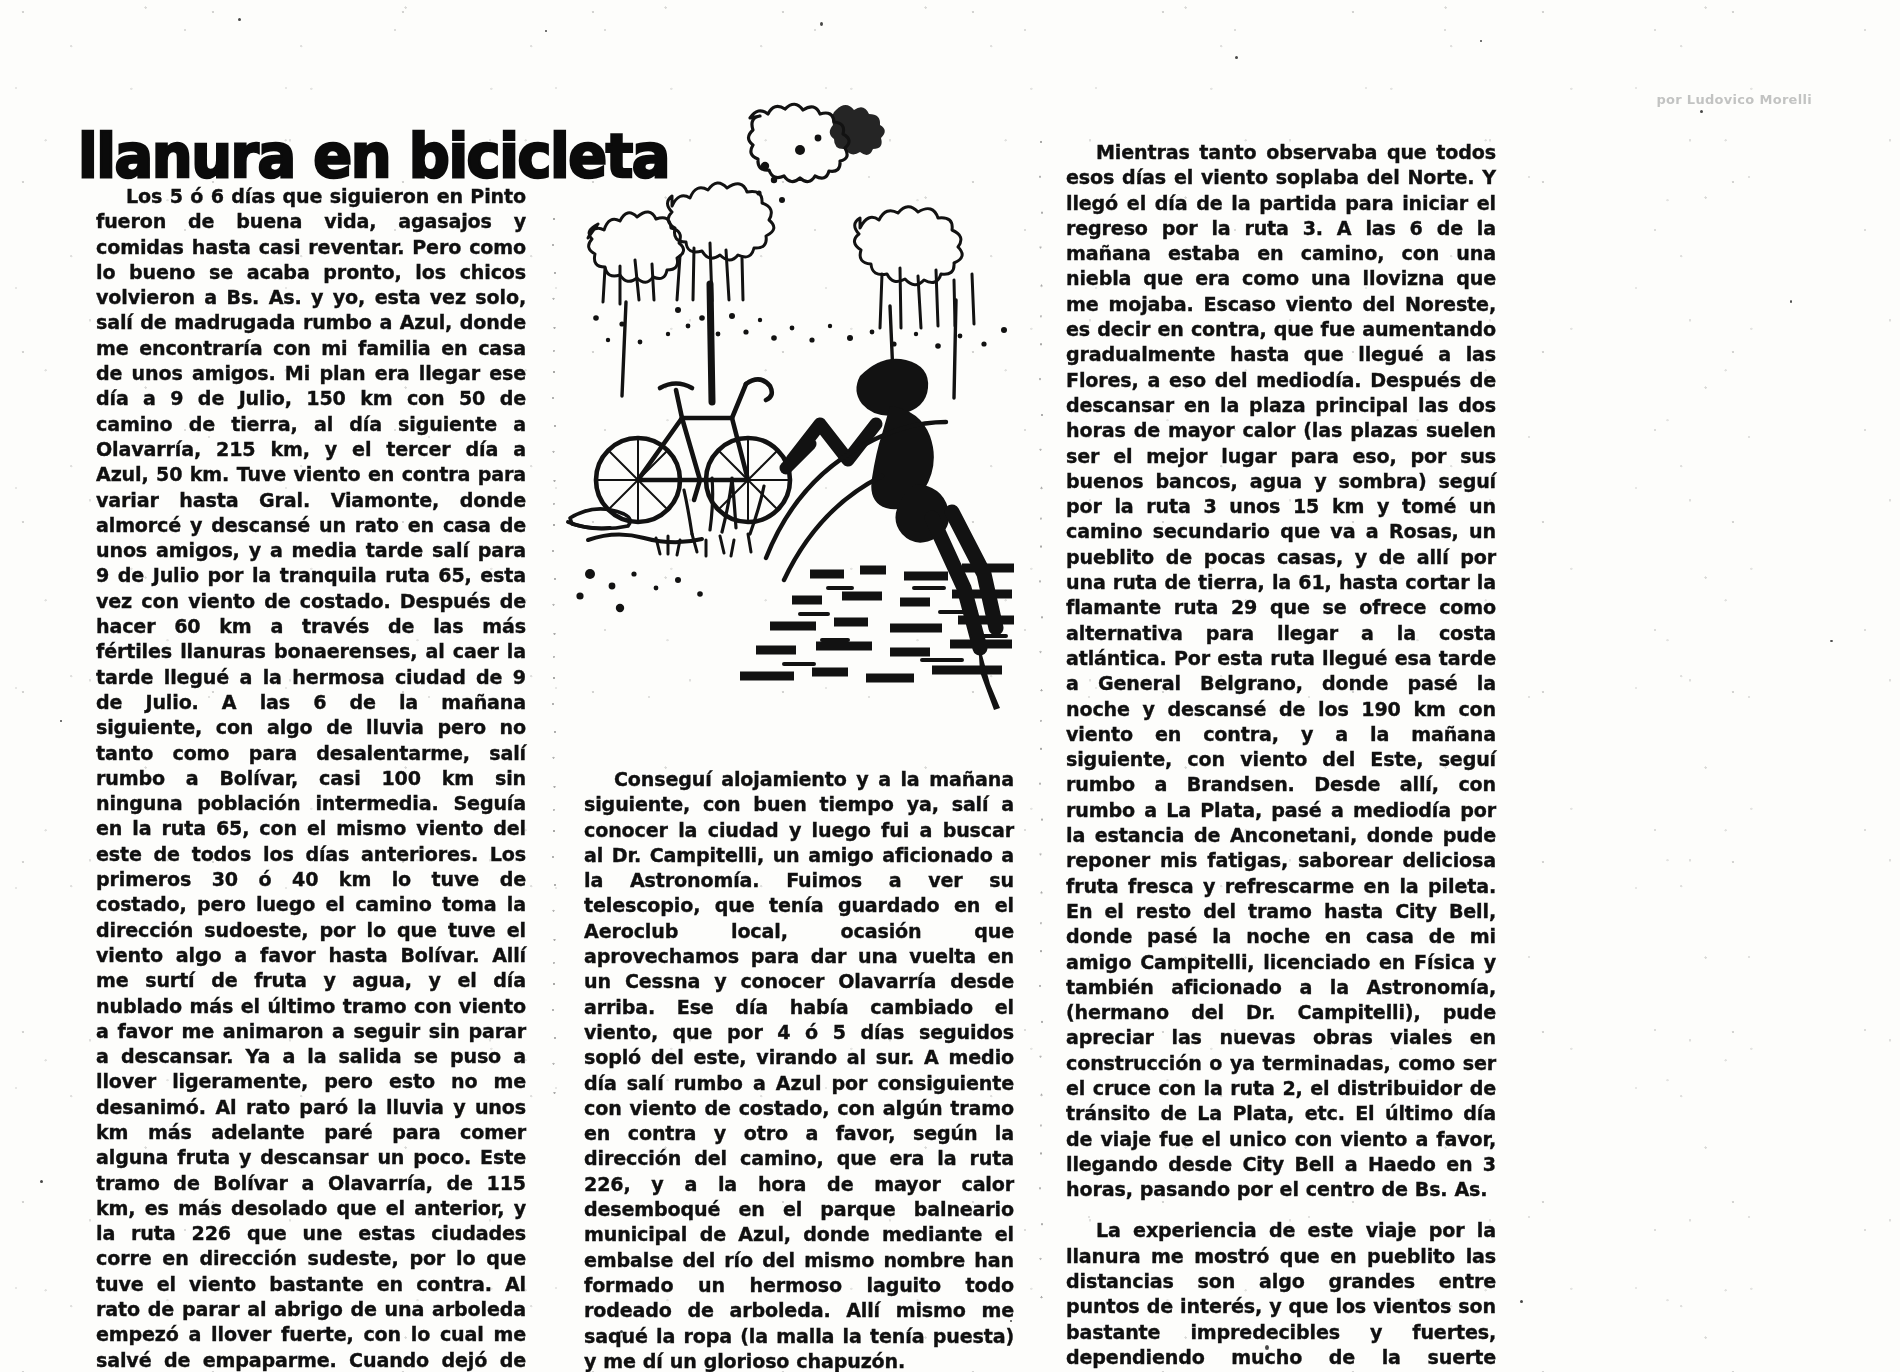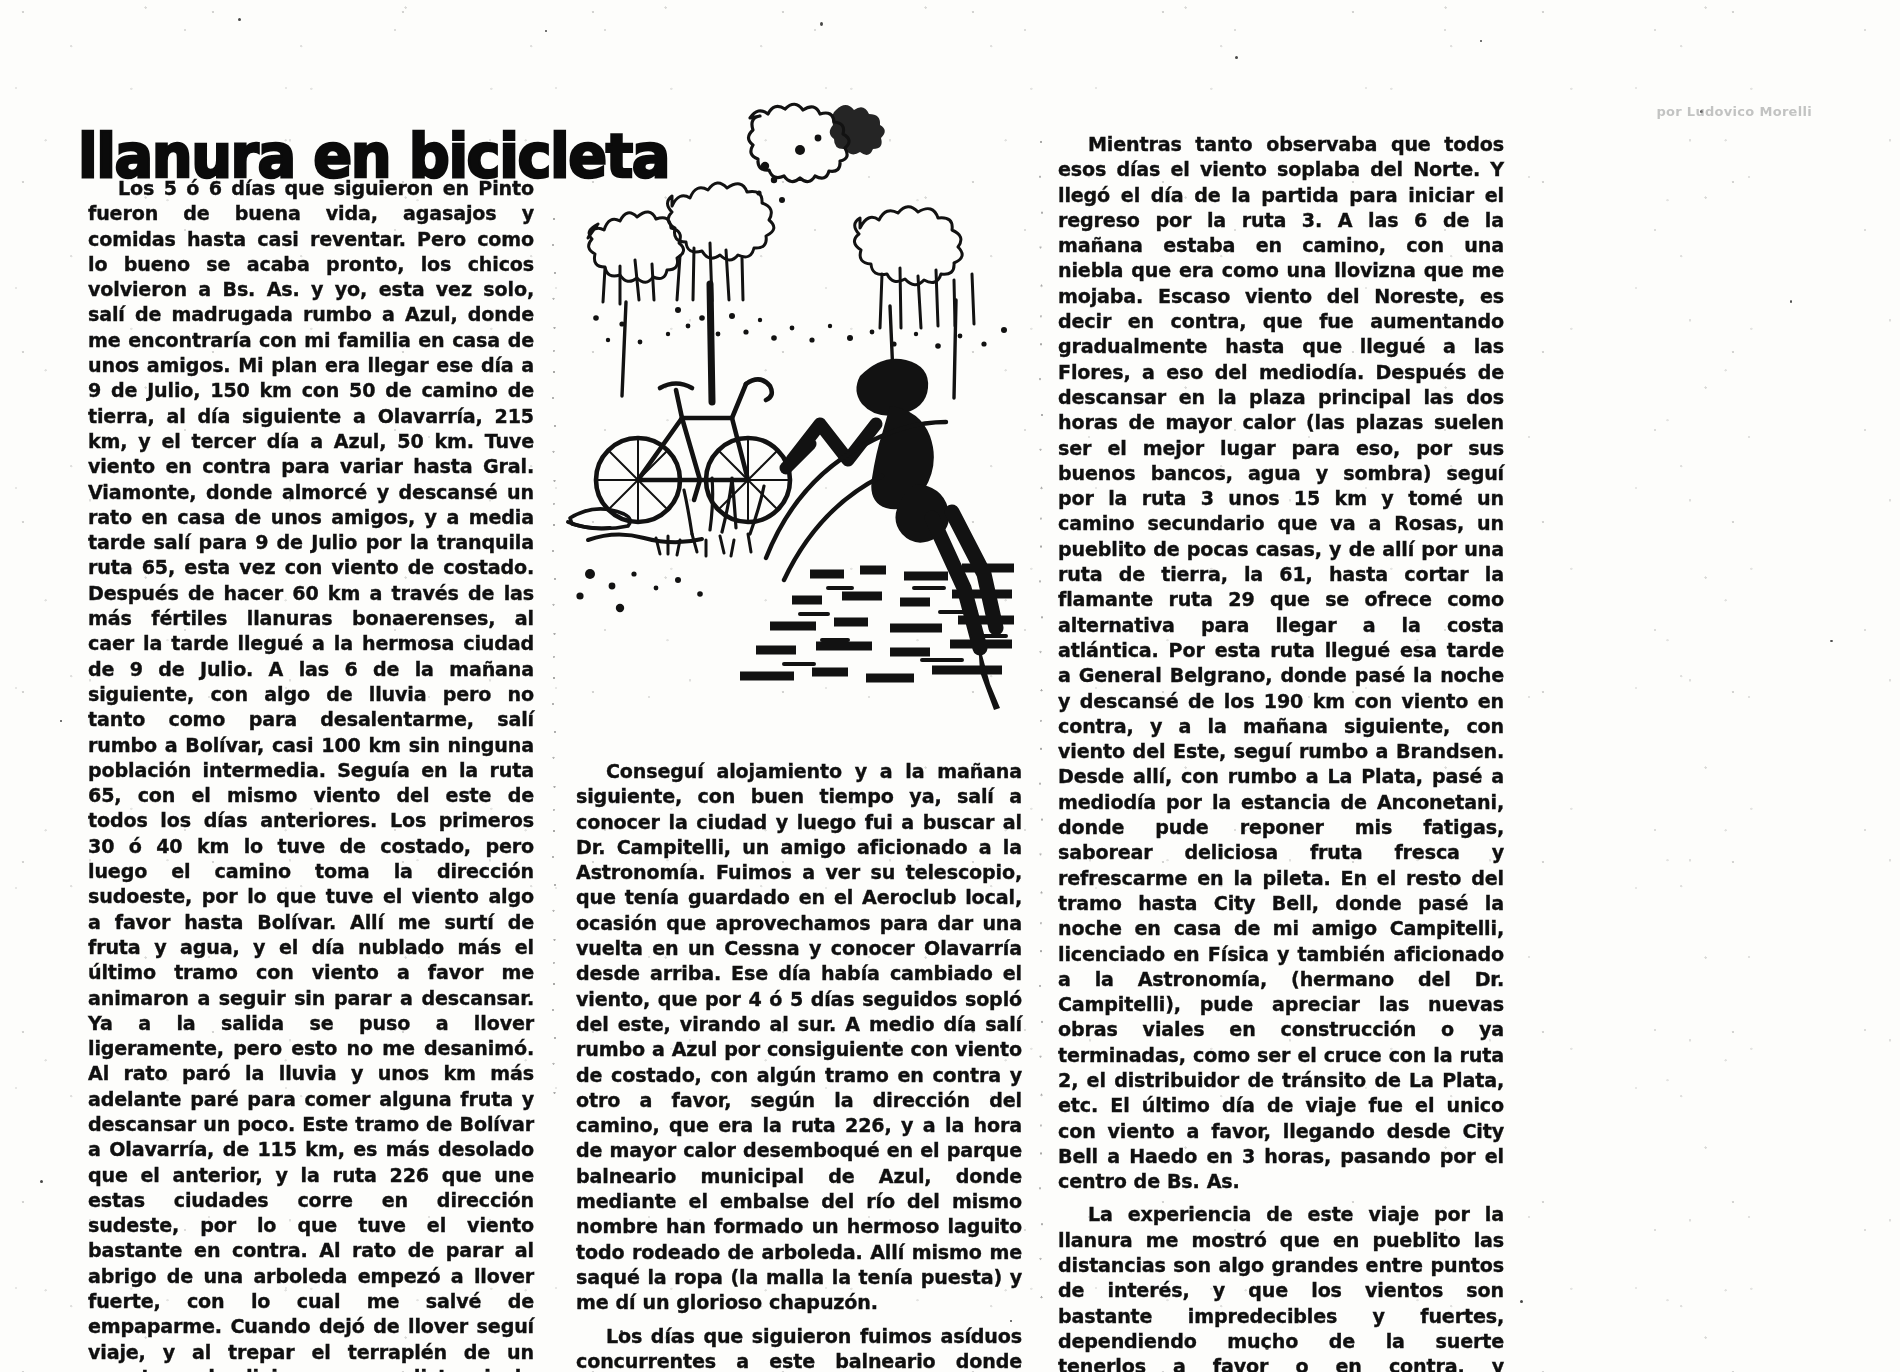--- a/index.html
+++ b/index.html
@@ -69,7 +69,7 @@
   .byline {
     position: absolute;
     right: 88px;
-    top: 104px;
+    top: 92px;
     font-family: "DejaVu Sans", sans-serif;
     font-weight: 700;
     font-size: 13px;

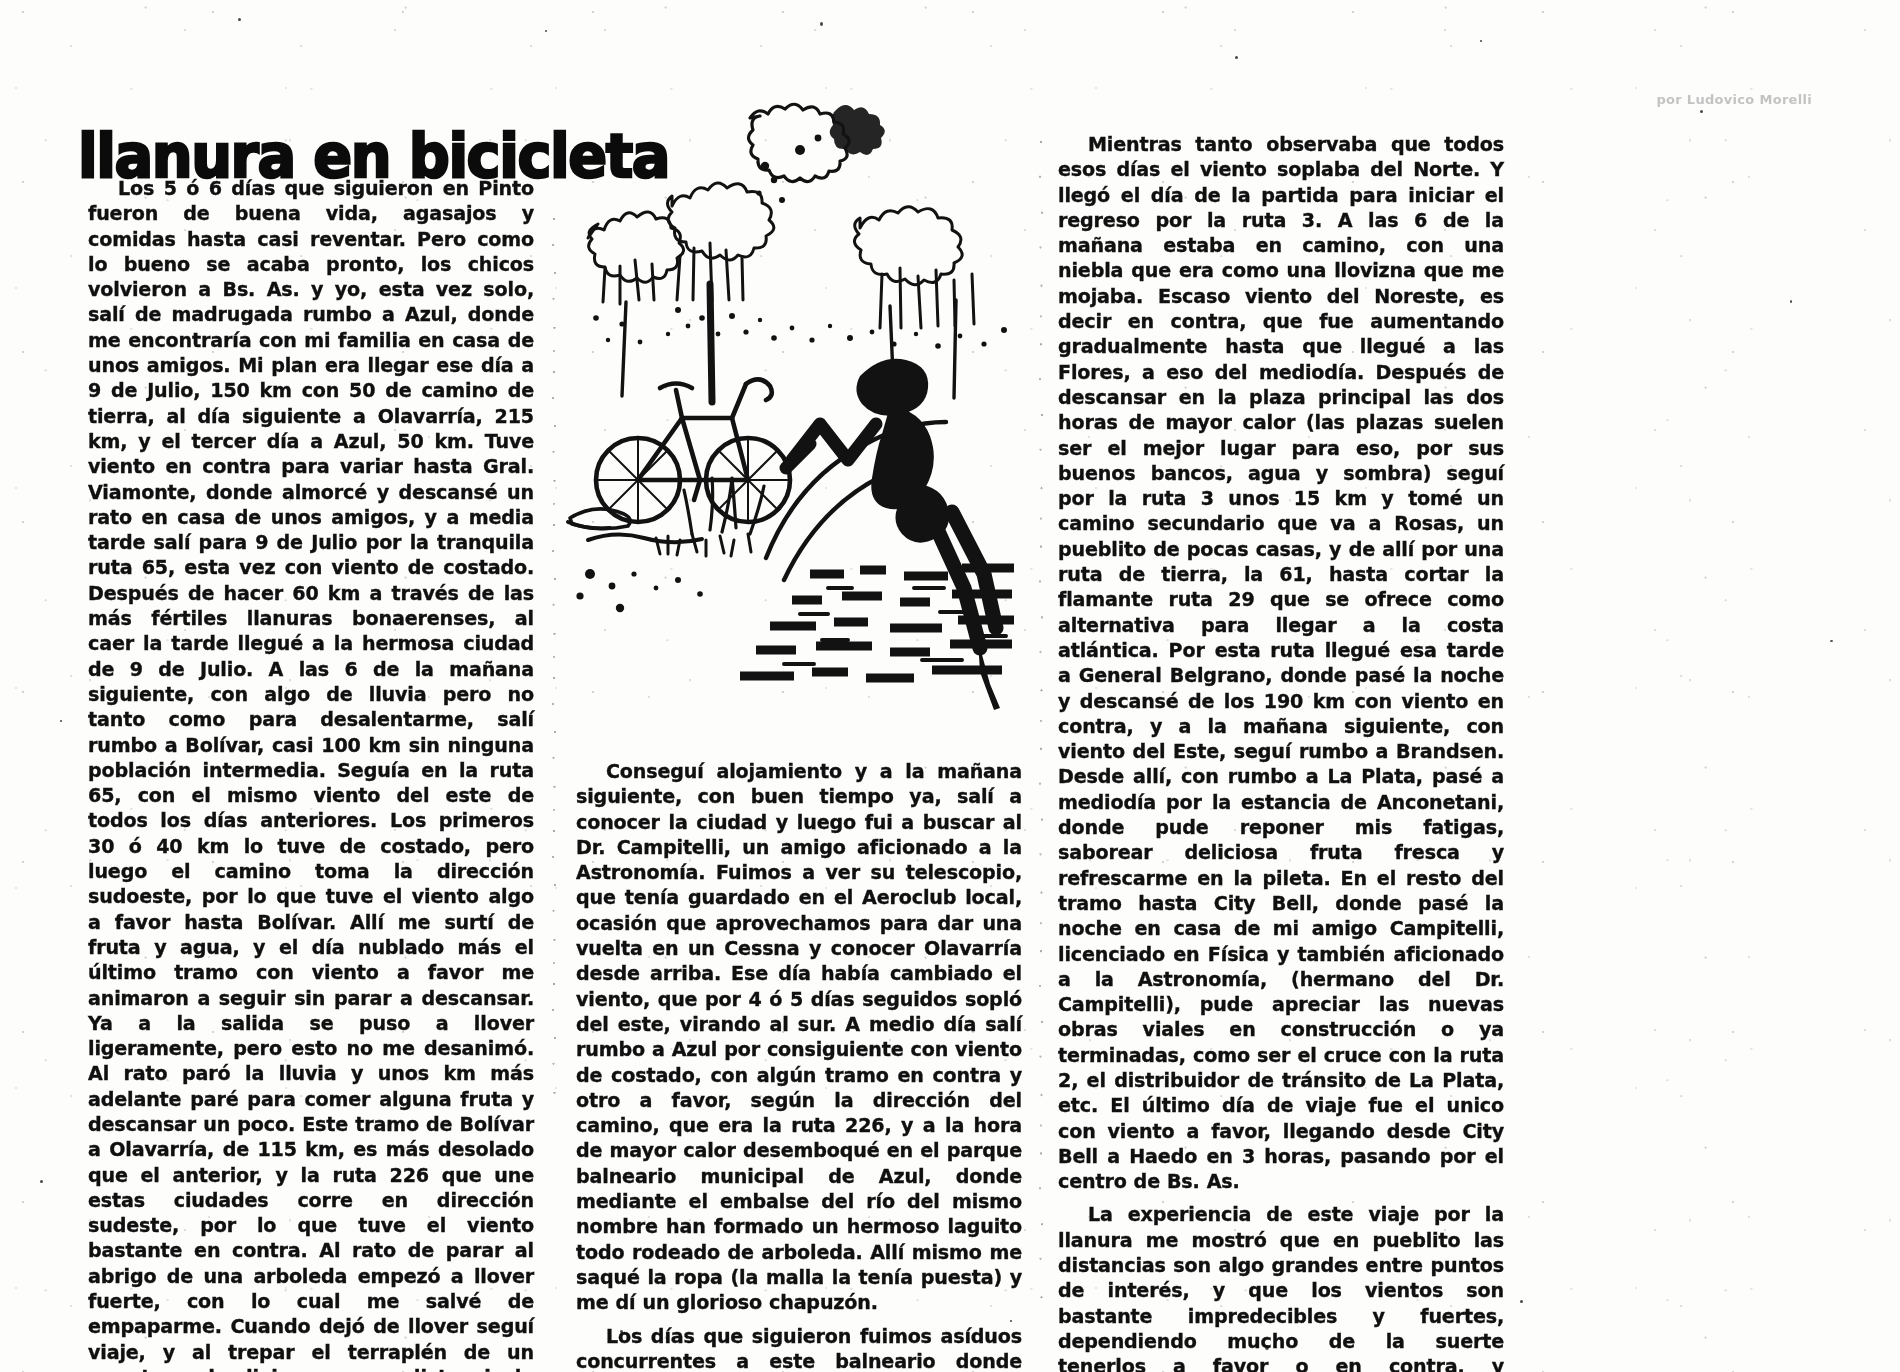--- a/index.html
+++ b/index.html
@@ -94,7 +94,7 @@
     hyphens: none;
     -webkit-text-stroke: .35px #101010;
   }
-  .col p { margin: 8px; text-indent: 30px; }
+  .col p { margin: 16px; text-indent: 30px; }
   .col p.first { text-indent: 30px; }
 
   #col-left   { left: 80px;   top: 168px;  width: 462px; }

